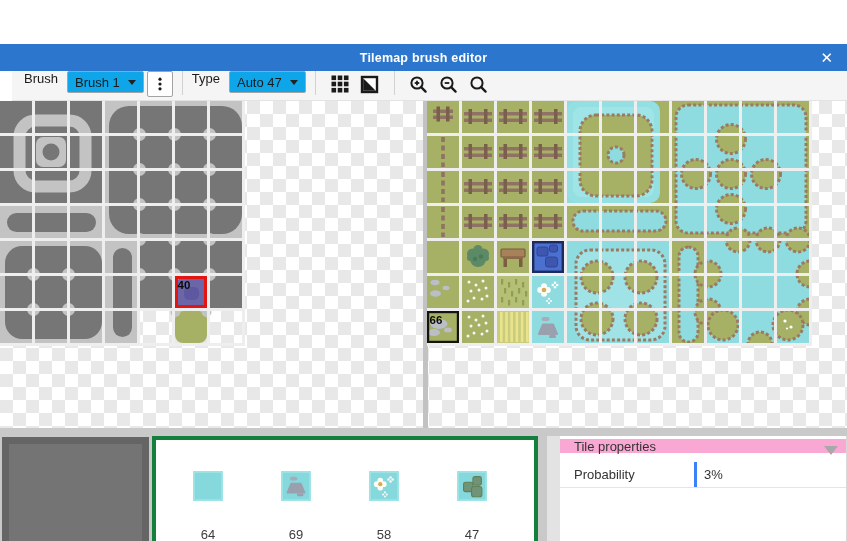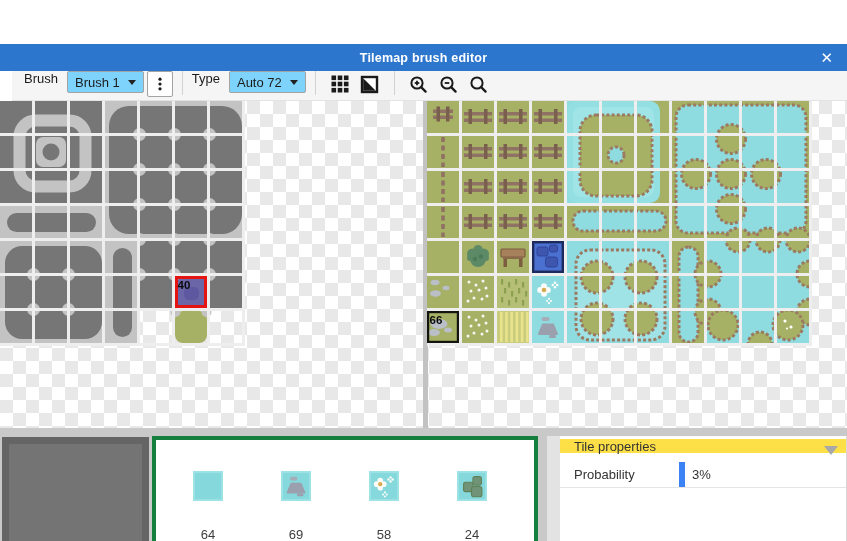--- a/index.html
+++ b/index.html
@@ -17,7 +17,7 @@
   .toolbar{position:absolute;left:12px;top:27px;width:847px;height:30px;background:#f5f5f5;
     border-bottom:1px solid #e3e3e3;box-sizing:border-box;display:flex;padding-left:12px;}
   .tb-label{font-size:13px;color:#1b1b1b;margin-right:9px;}
-  .select{height:22px;background:#7dd3fc;border:1px solid #a3a3a3;border-radius:2px;
+  .select{height:22px;background:#0ea5e9;border:1px solid #a3a3a3;border-radius:2px;
     display:flex;align-items:center;padding:0 7px;font-size:13px;color:#1b1b1b;cursor:pointer;box-sizing:border-box;}
   .select .caret{width:0;height:0;border-left:4px solid transparent;border-right:4px solid transparent;
     border-top:5px solid #222;margin-left:8px;}

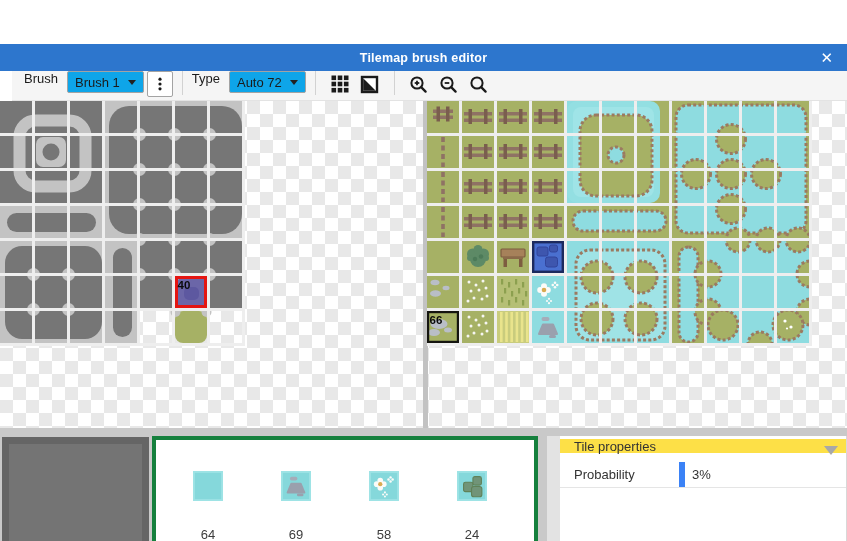--- a/index.html
+++ b/index.html
@@ -87,7 +87,7 @@
     <div class="sep"></div>
     <span class="tb-label">Type</span>
     <div class="select" style="min-width:74px">
-      <span>Auto 72</span>
+      <span>Auto 47</span>
       <span class="caret"></span>
     </div>
     <div class="sep"></div>

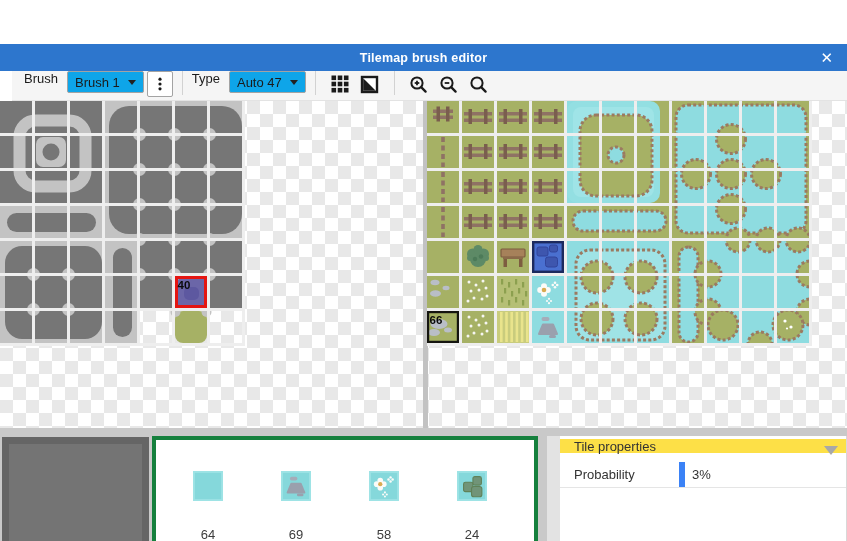--- a/index.html
+++ b/index.html
@@ -49,7 +49,7 @@
   .props{position:absolute;left:547px;top:8px;width:300px;height:149px;background:#fff;
     box-sizing:border-box;border-right:1px solid #d8d8d8;}
   .props-strip{position:absolute;left:0;top:0;width:13px;height:149px;background:#e3e3e3;}
-  .props-head{position:absolute;left:13px;right:0;top:3px;height:14px;background:#fde047;
+  .props-head{position:absolute;left:13px;right:0;top:3px;height:14px;background:#f9a8d4;
     display:flex;align-items:center;padding-left:14px;font-size:13px;color:#333;}
   .tri{position:absolute;right:8px;top:7px;width:0;height:0;border-left:7px solid transparent;
     border-right:7px solid transparent;border-top:9px solid #a8a8a8;cursor:pointer;}

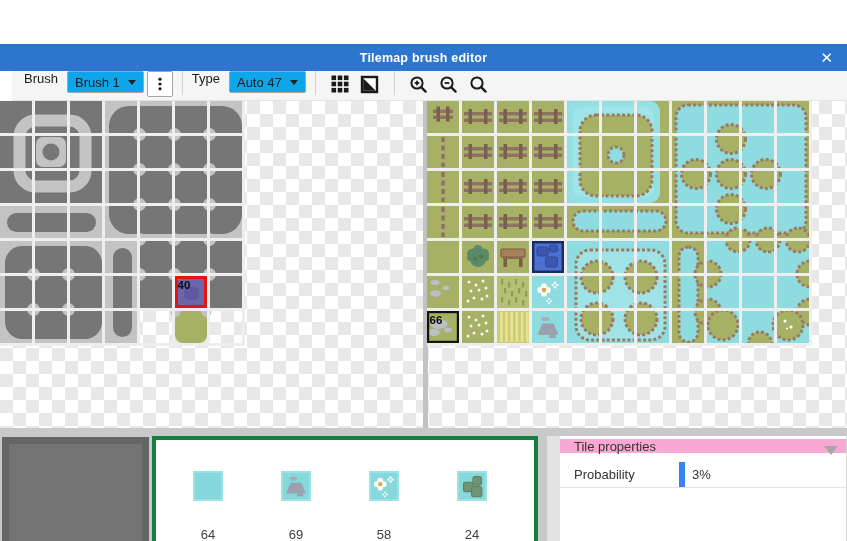--- a/index.html
+++ b/index.html
@@ -55,7 +55,7 @@
     border-right:7px solid transparent;border-top:9px solid #a8a8a8;cursor:pointer;}
   .props-row{position:absolute;left:13px;right:0;top:26px;height:25px;border-bottom:1px solid #e5e5e5;
     display:flex;align-items:stretch;font-size:13px;color:#333;background:#fff;}
-  .cell1{width:125px;padding-left:14px;border-right:6px solid #3b82f6;display:flex;align-items:center;box-sizing:border-box;}
+  .cell1{width:137px;padding-left:14px;border-right:3px solid #3b82f6;display:flex;align-items:center;box-sizing:border-box;}
   .cell2{padding-left:7px;display:flex;align-items:center;}
 
   .pond{stroke:#9b7a61;stroke-width:3;stroke-dasharray:3 2.2;}

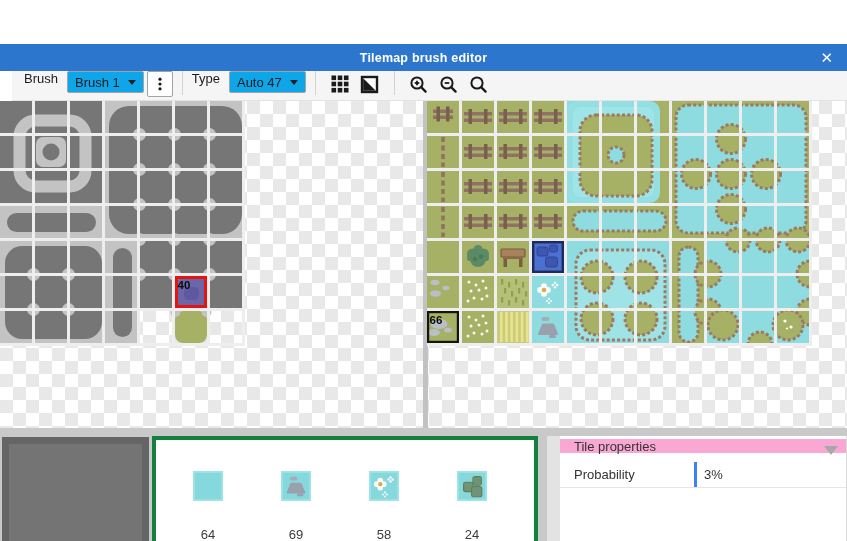--- a/index.html
+++ b/index.html
@@ -588,7 +588,7 @@
             <rect x="1" y="1" width="30" height="30" fill="none" stroke="#9ee3e5" stroke-width="2"></rect>
           <use href="#green-rocks"></use>
         </svg>
-        <div class="num">24</div>
+        <div class="num">47</div>
       </div>
     </div>
 

